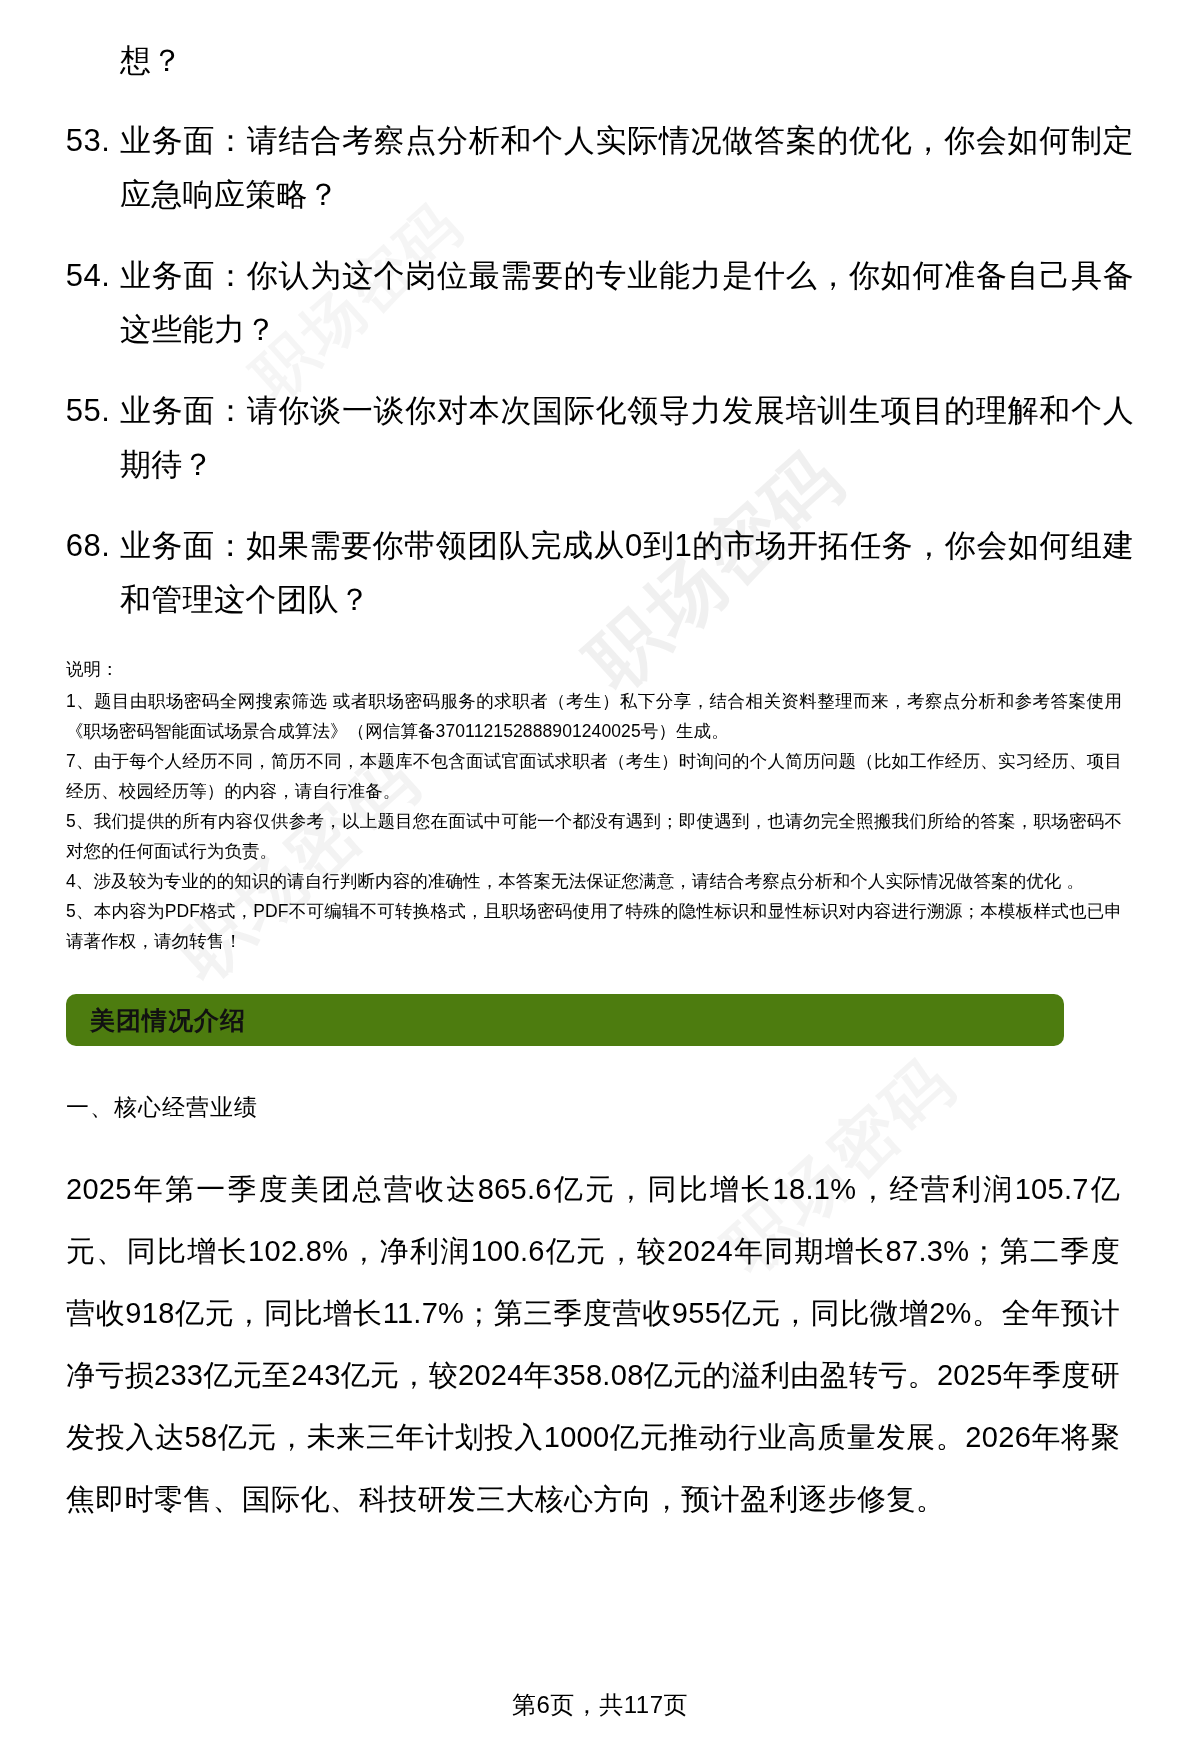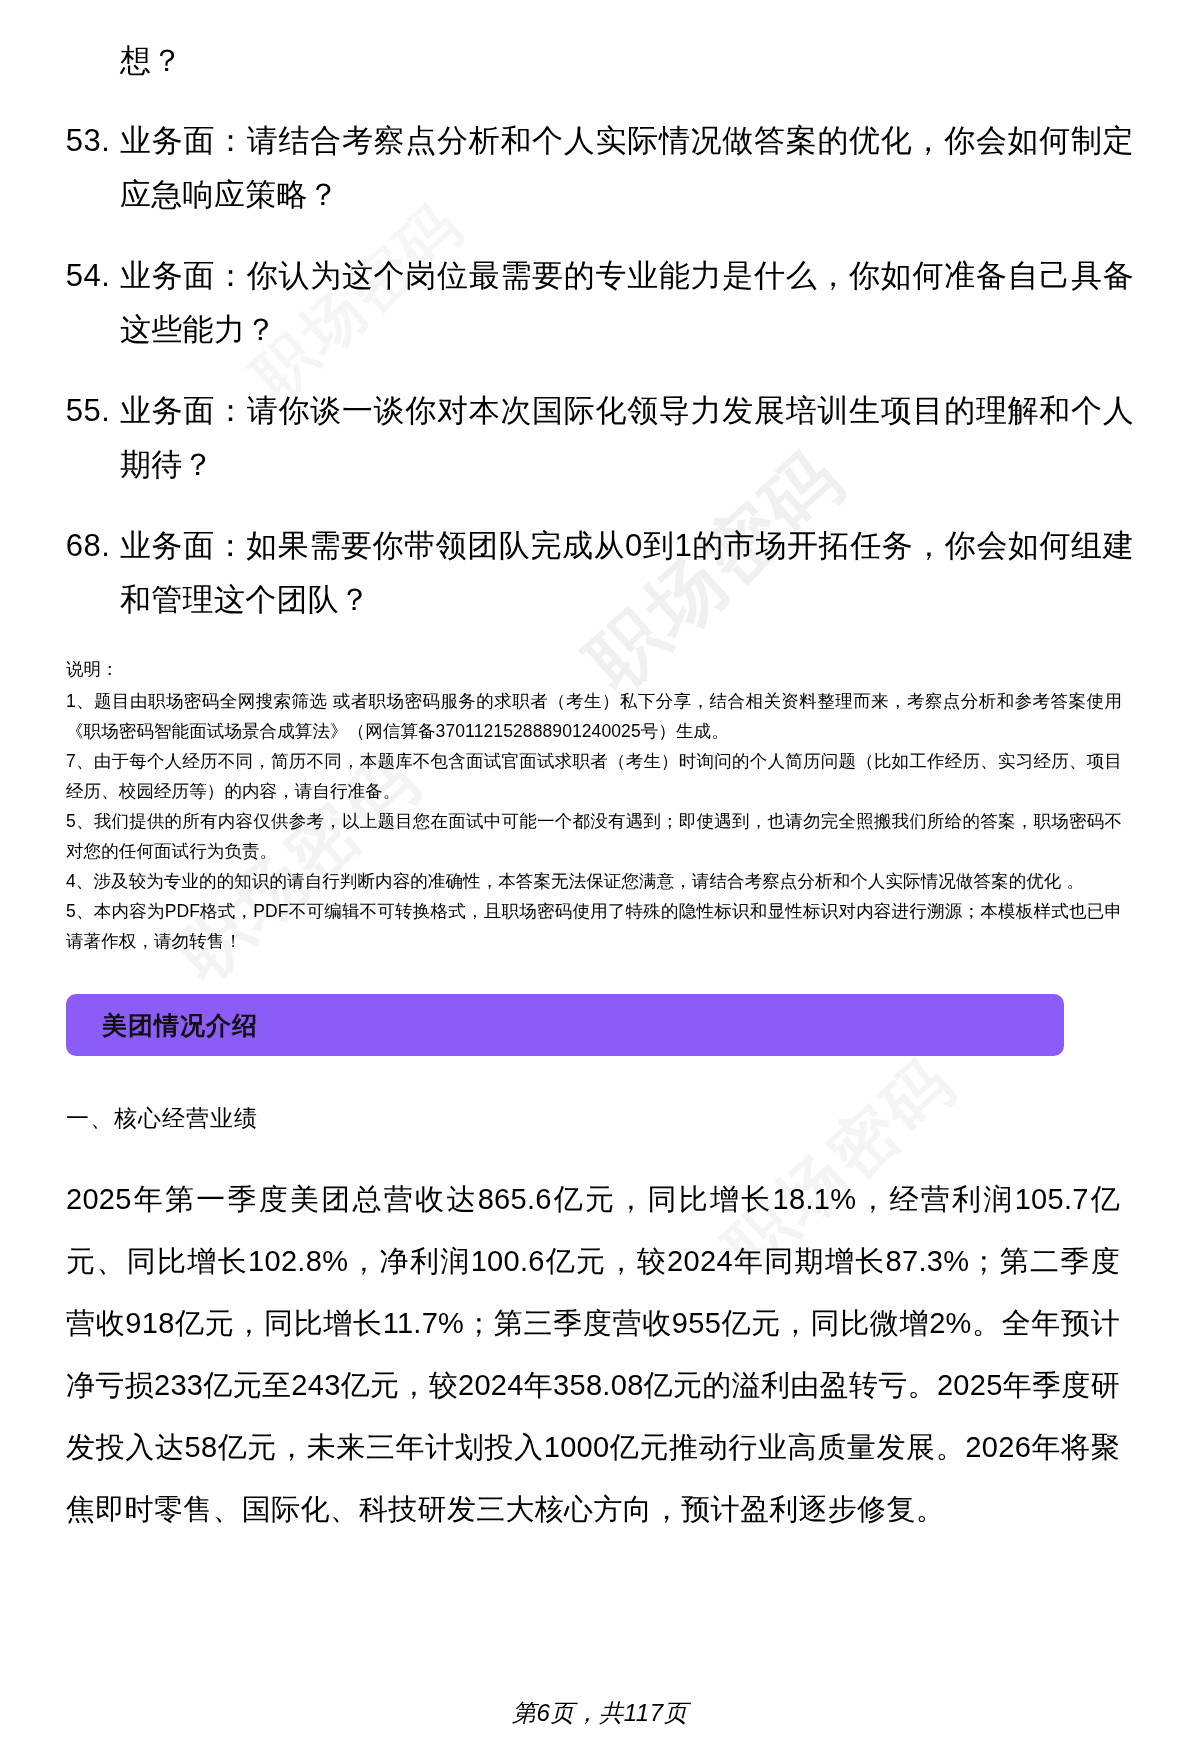--- a/index.html
+++ b/index.html
@@ -100,12 +100,12 @@
   .banner {
     margin: 38px 0 0 14px;
     width: 998px;
-    height: 62px;
-    background: #8b5cf6;
+    height: 52px;
+    background: #4d7c0f;
     border-radius: 10px;
     display: flex;
     align-items: center;
-    padding-left: 36px;
+    padding-left: 24px;
   }
   .banner-title {
     font-size: 25px;

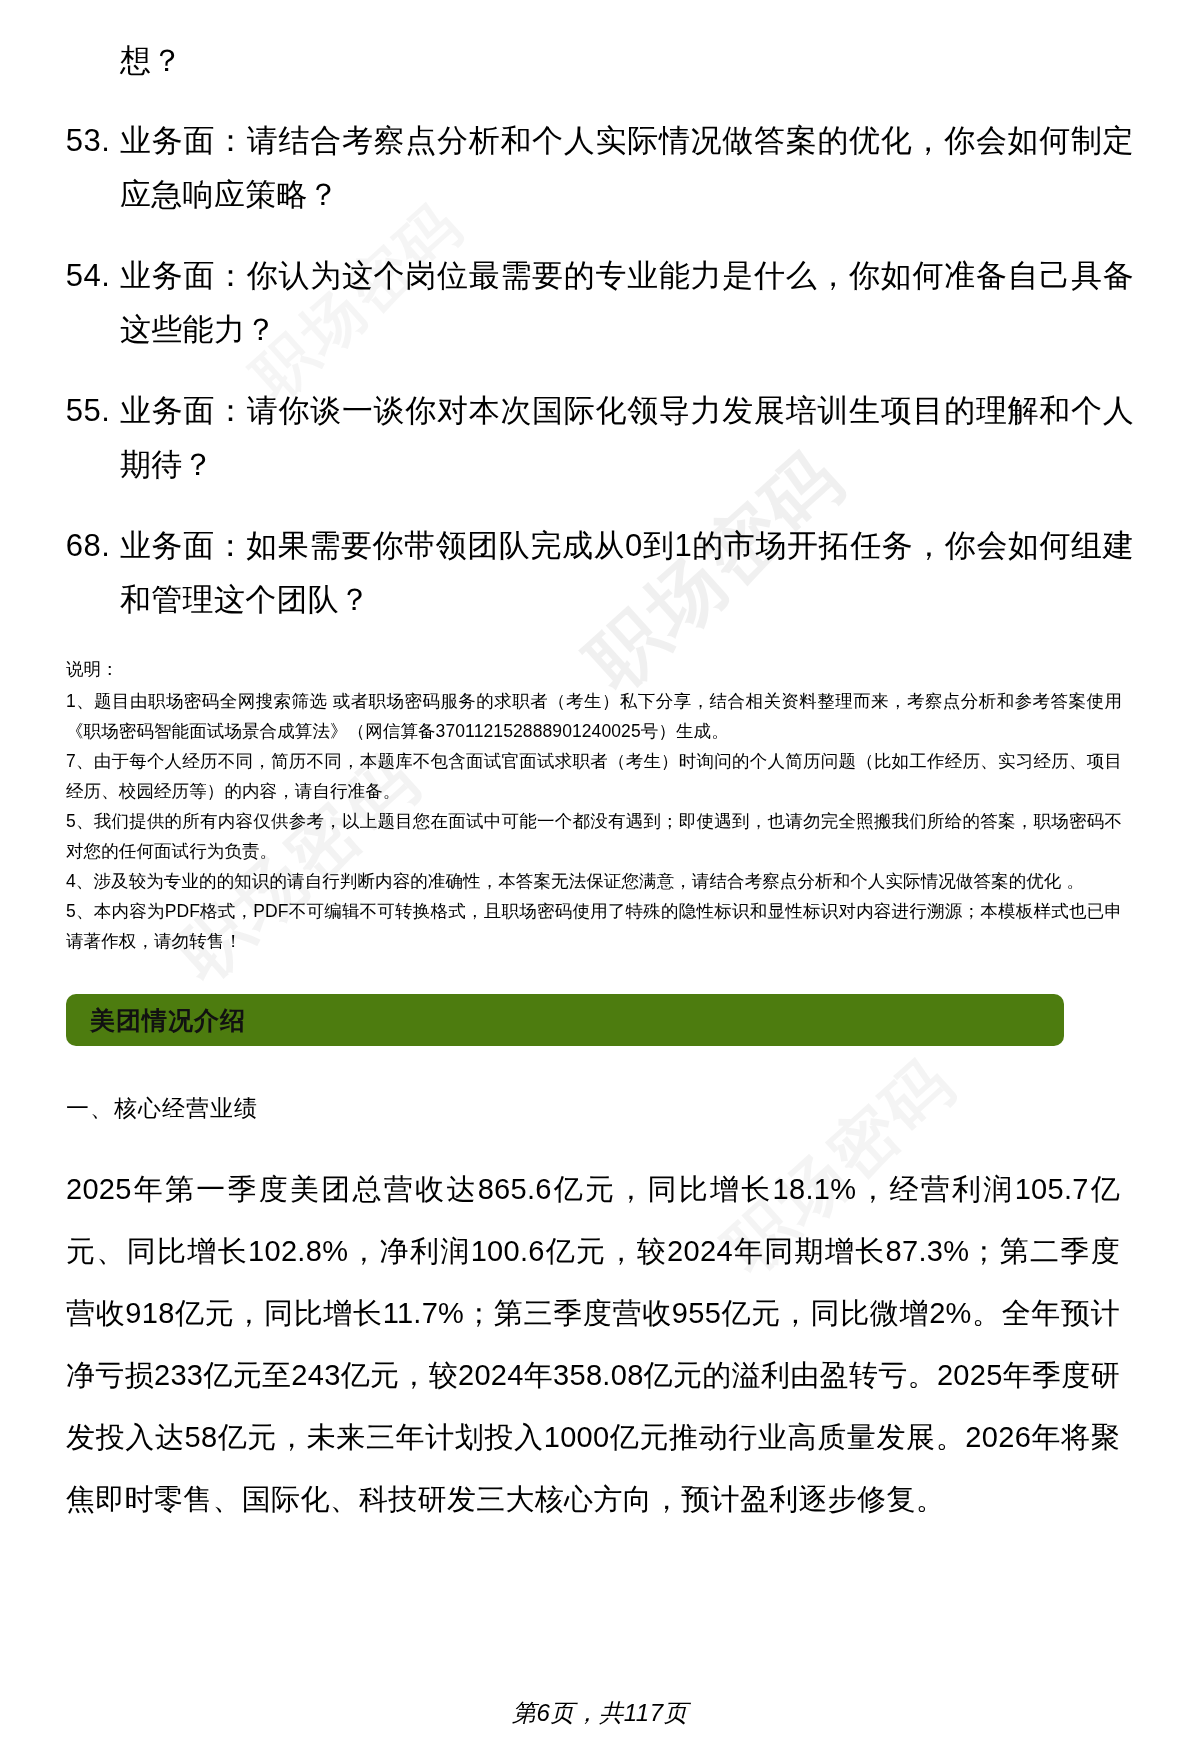--- a/index.html
+++ b/index.html
@@ -120,6 +120,7 @@
     font-size: 23px;
     line-height: 40px;
     letter-spacing: 1px;
+    font-family: Liberation Serif, serif;
   }
   .body-paragraph {
     margin: 30px 14px 0 14px;

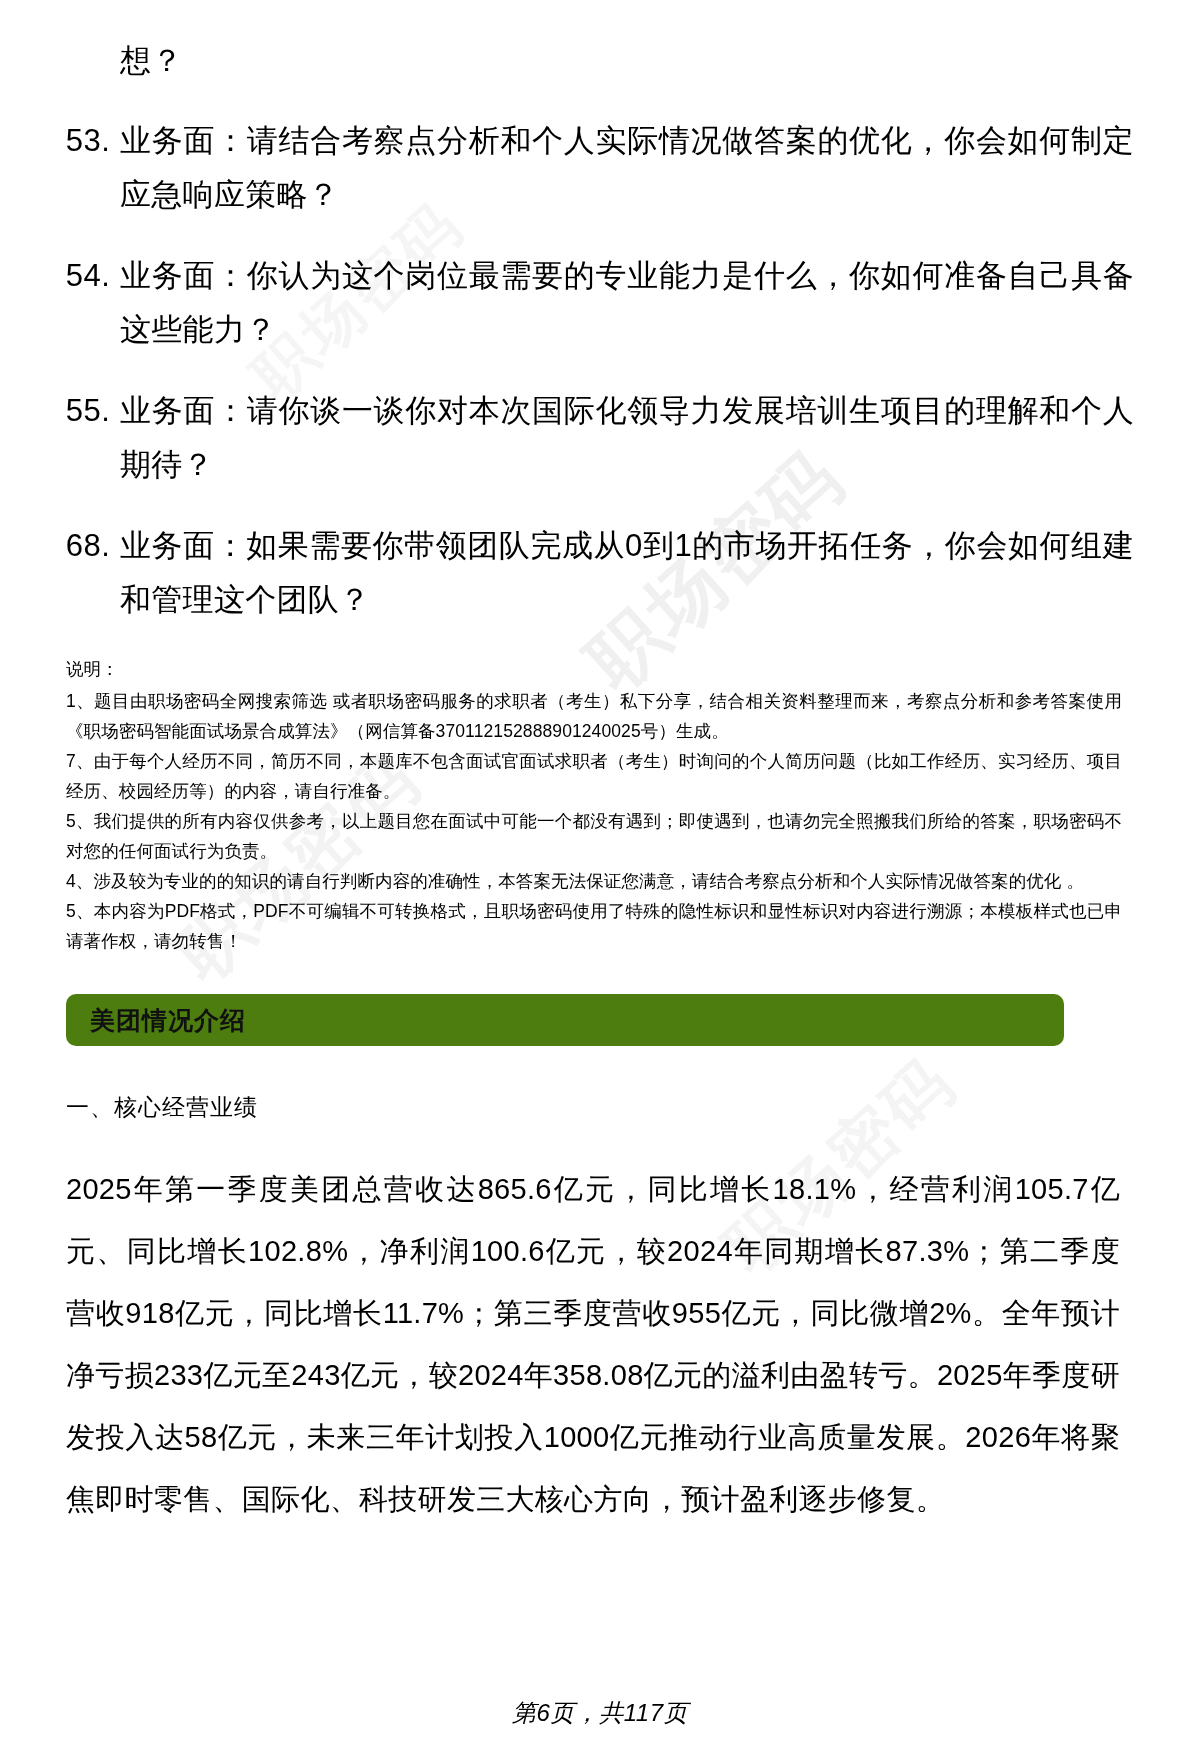--- a/index.html
+++ b/index.html
@@ -136,11 +136,10 @@
     position: absolute;
     left: 0;
     right: 0;
-    bottom: 26px;
+    bottom: 34px;
     text-align: center;
     font-size: 24px;
     letter-spacing: 0.5px;
-    font-style: italic;
   }
 </style>
 </head>

